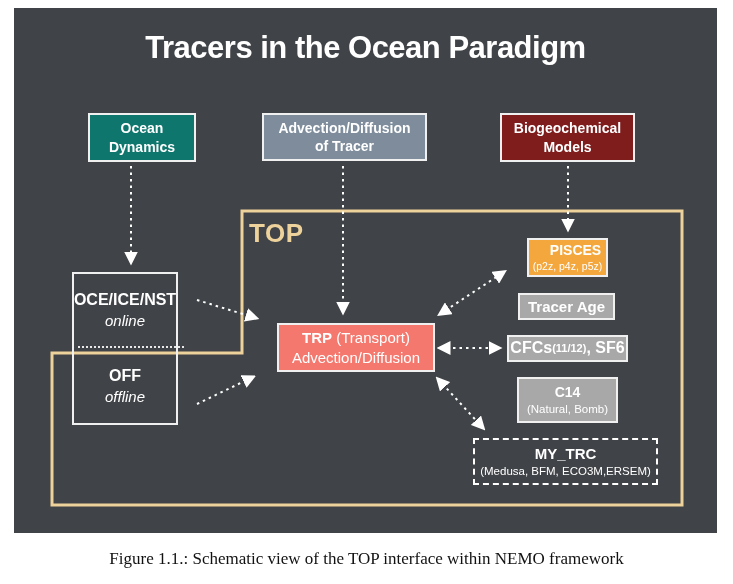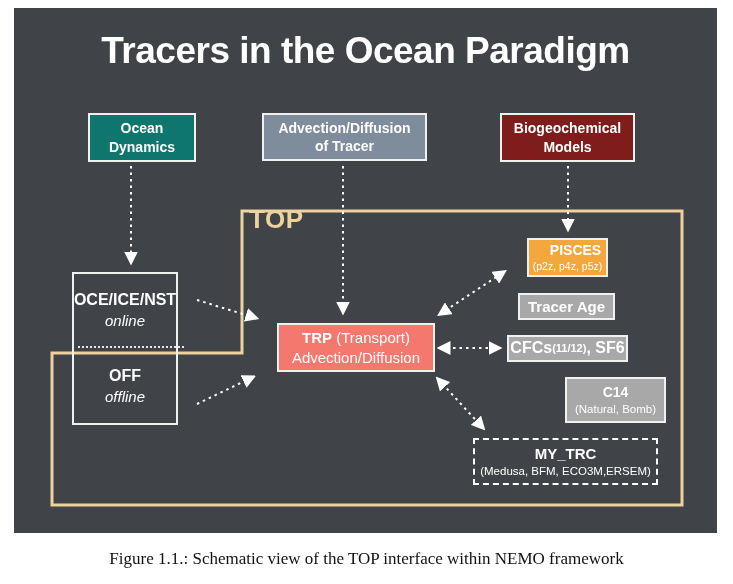--- a/index.html
+++ b/index.html
@@ -13,7 +13,7 @@
   }
   #diagram-title{
     position:absolute;left:14px;top:30px;width:703px;text-align:center;
-    color:#ffffff;font-size:37px;font-weight:bold;letter-spacing:-0.5px;
+    color:#ffffff;font-size:31px;font-weight:bold;letter-spacing:-0.5px;
   }
   #arrow-layer{position:absolute;left:0;top:0;width:733px;height:584px;}
   .node{

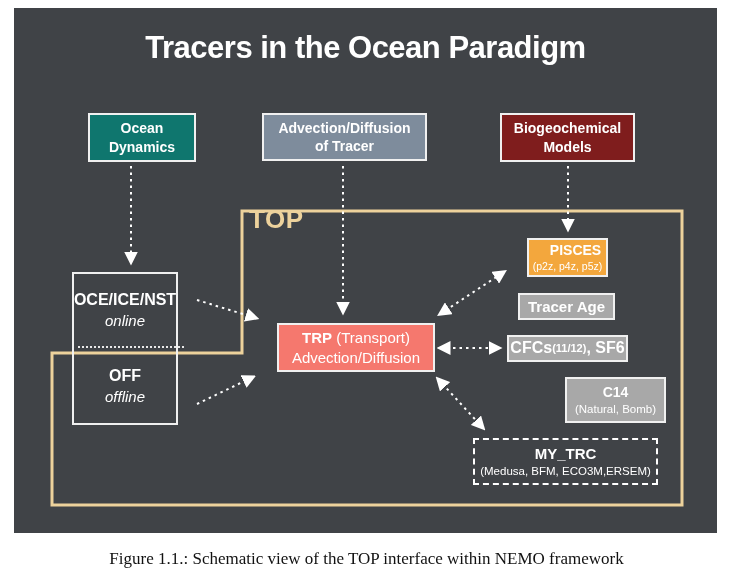--- a/index.html
+++ b/index.html
@@ -50,7 +50,7 @@
   #mytrc-box .t{font-weight:bold;font-size:15px;}
   #mytrc-box .s{font-size:11.5px;margin-top:1px;}
   #top-label{
-    position:absolute;left:249px;top:204px;color:#edd29c;
+    position:absolute;left:249px;top:218px;color:#edd29c;
     font-size:26px;font-weight:bold;letter-spacing:0.5px;
   }
   #figure-caption{

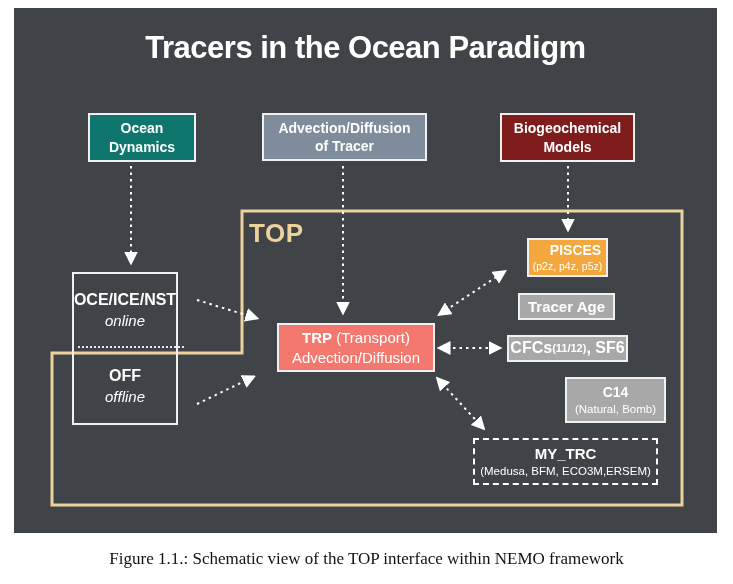--- a/index.html
+++ b/index.html
@@ -43,7 +43,7 @@
   #cfc-box{left:507px;top:335px;width:121px;height:27px;background:#a8a8a8;flex-direction:row;}
   #cfc-box .m{font-size:16px;font-weight:bold;}
   #cfc-box .sub{font-size:11px;font-weight:bold;}
-  #c14-box{left:517px;top:377px;width:101px;height:46px;background:#a8a8a8;margin-left:48px;}
+  #c14-box{left:517px;top:377px;width:101px;height:46px;background:#a8a8a8;}
   #c14-box .t{font-weight:bold;font-size:14px;}
   #c14-box .s{font-size:11.5px;margin-top:1px;}
   #mytrc-box{left:473px;top:438px;width:185px;height:47px;background:transparent;border:2px dashed #ffffff;}

